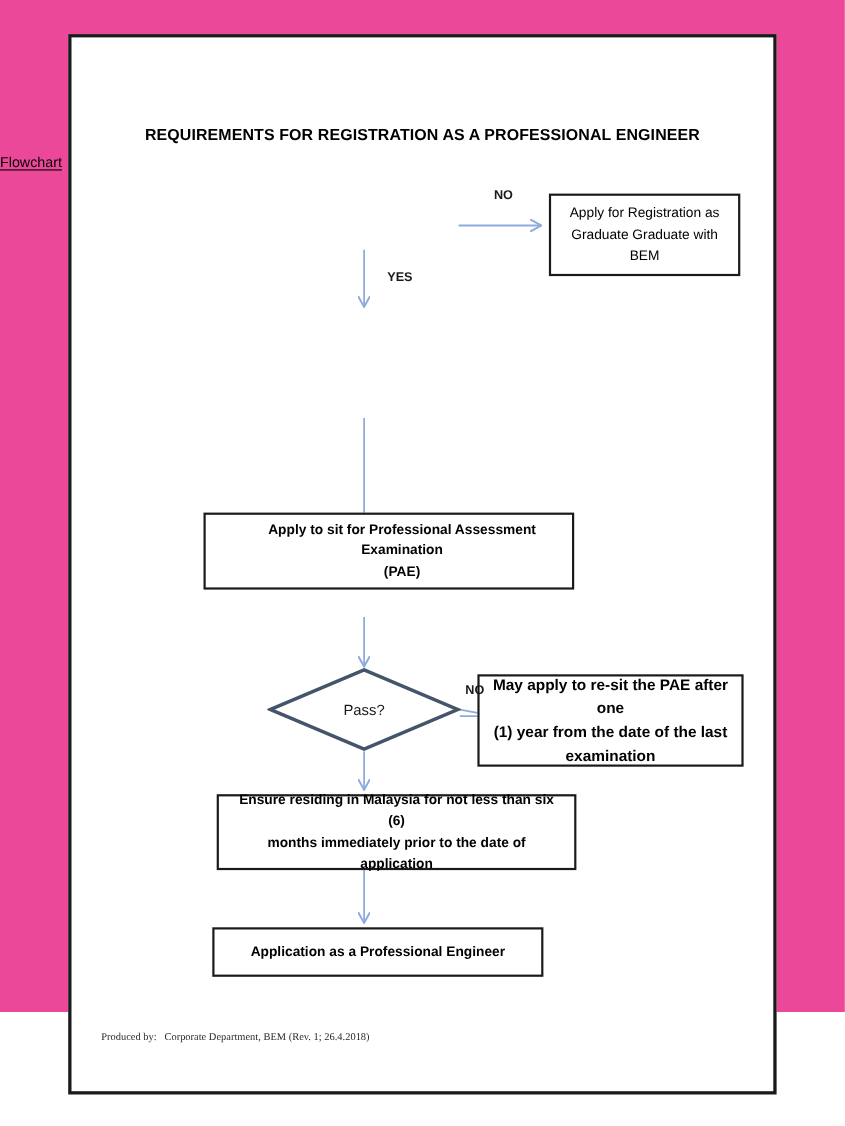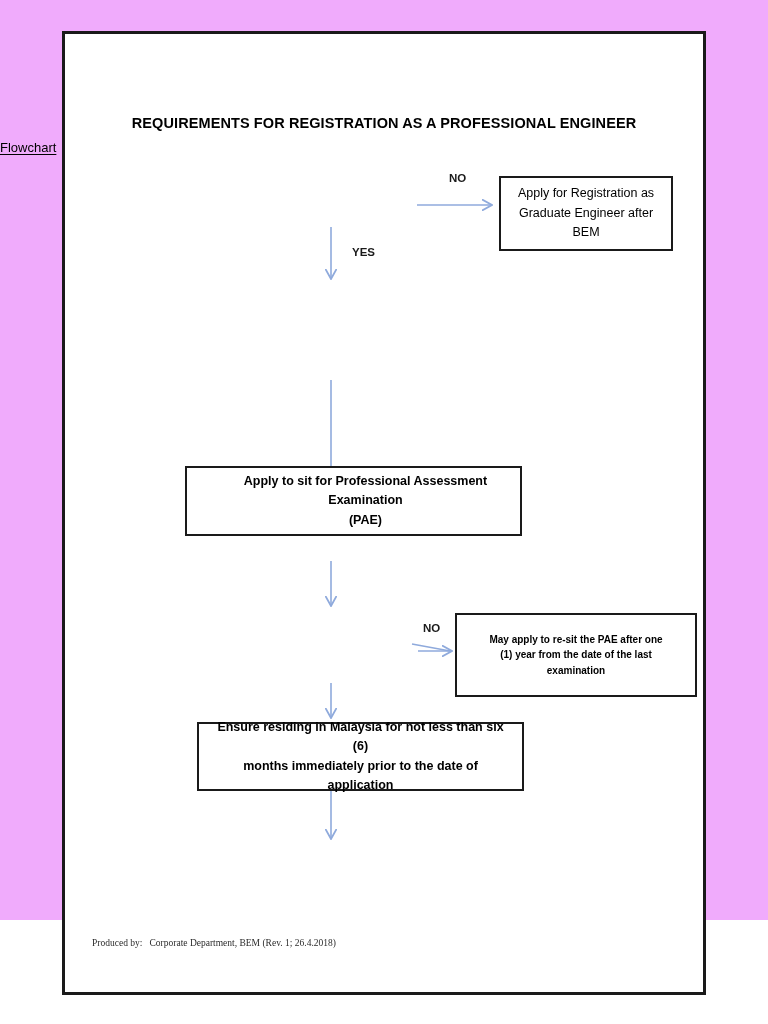--- a/index.html
+++ b/index.html
@@ -18,7 +18,7 @@
     position: relative;
     width: 768px;
     height: 920px;
-    background: #f0abfc;
+    background: #ec4899;
   }
   
   #page-frame {

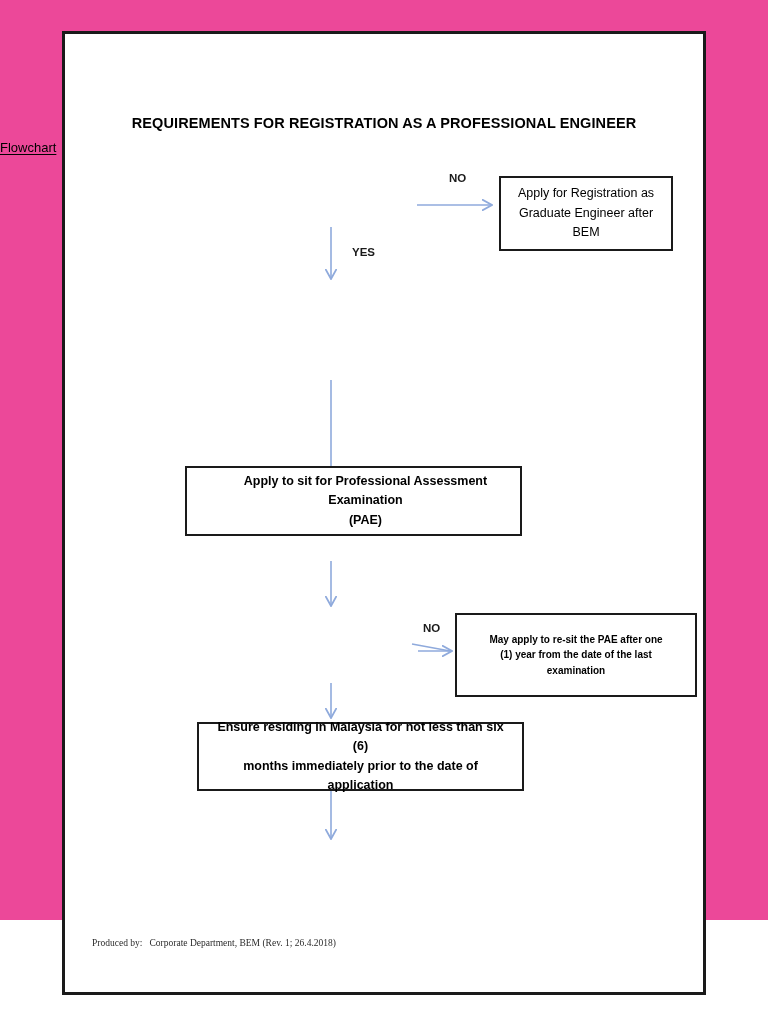--- a/index.html
+++ b/index.html
@@ -155,7 +155,7 @@
 
   <div class="node" style="left:499px; top:176px; width:174px; height:75px; font-size:12.5px;">
     <span class="txt">Apply for Registration as
-Graduate Engineer after
+Graduate Graduate with
 BEM</span>
   </div>
 

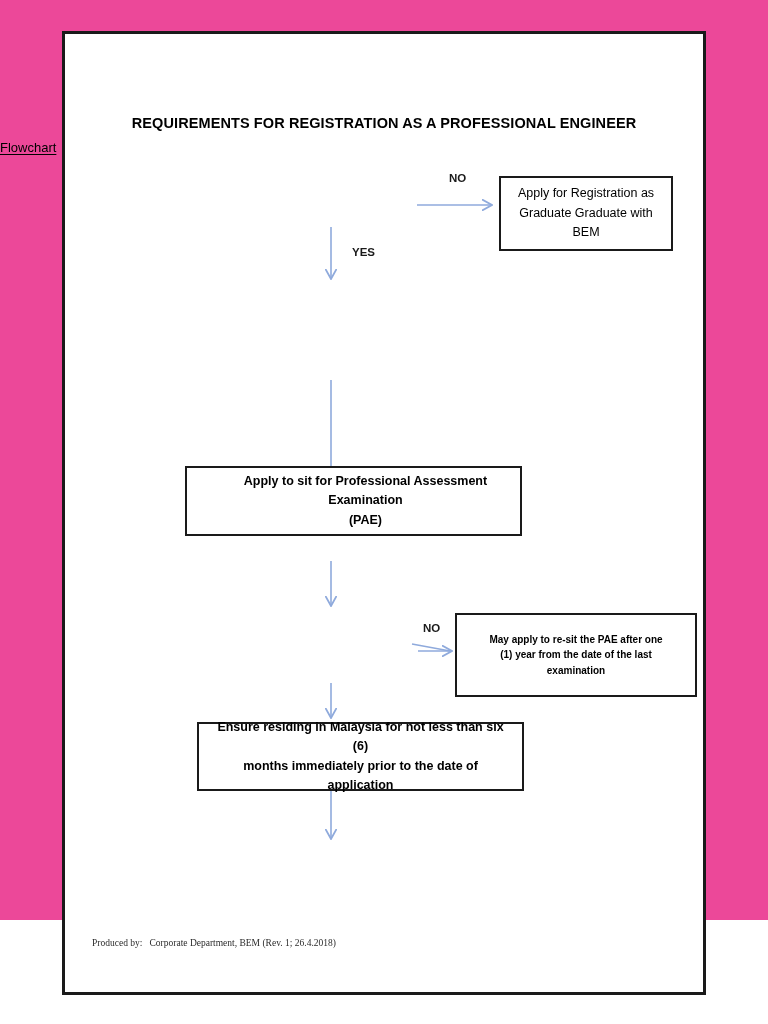--- a/index.html
+++ b/index.html
@@ -166,7 +166,7 @@
   </div>
 
 
-  <div class="node" style="left:455px; top:613px; width:242px; height:84px; font-size:10px; font-weight:bold;">
+  <div class="node" style="left:434px; top:613px; width:242px; height:84px; font-size:14px; font-weight:bold;">
     <span class="txt">May apply to re-sit the PAE after one
 (1) year from the date of the last
 examination</span>

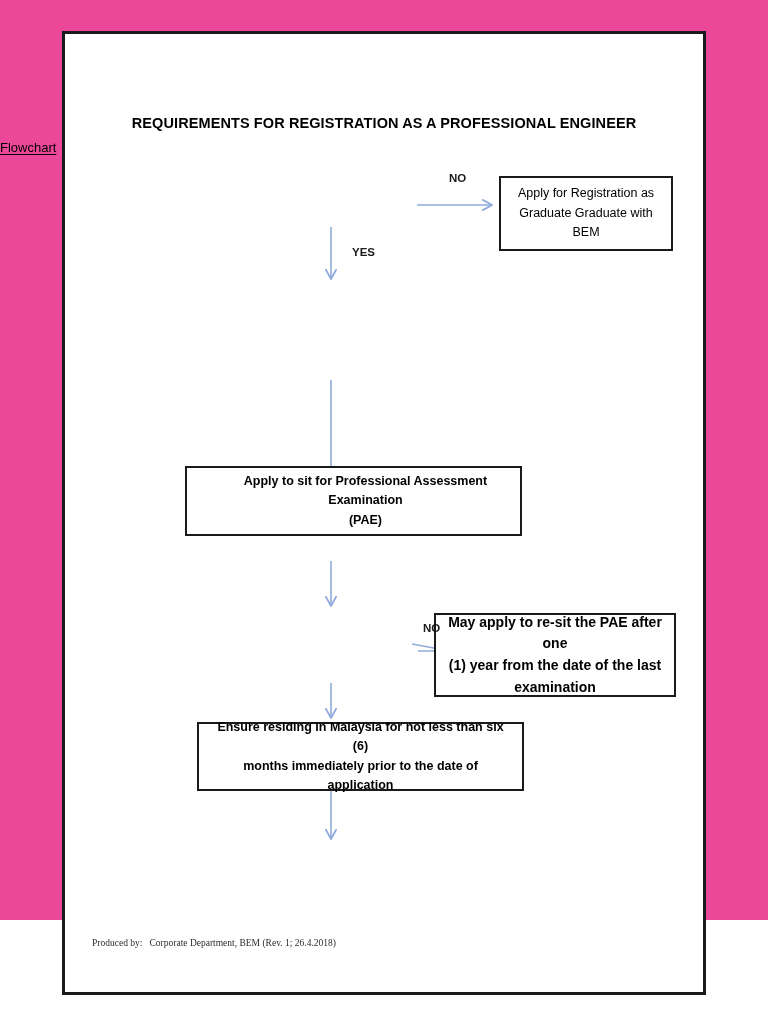--- a/index.html
+++ b/index.html
@@ -165,6 +165,12 @@
 (PAE)</span>
   </div>
 
+  <div class="diamond-wrap" style="left:243px; top:606px; width:176px; height:78px;">
+    <svg width="176" height="78" viewBox="0 0 176 78" xmlns="http://www.w3.org/2000/svg">
+      <polygon points="88,3 173,39 88,75 3,39" fill="#ffffff" stroke="#44546A" stroke-width="3.2"></polygon>
+    </svg>
+    <div class="diamond-label">Pass?</div>
+  </div>
 
   <div class="node" style="left:434px; top:613px; width:242px; height:84px; font-size:14px; font-weight:bold;">
     <span class="txt">May apply to re-sit the PAE after one

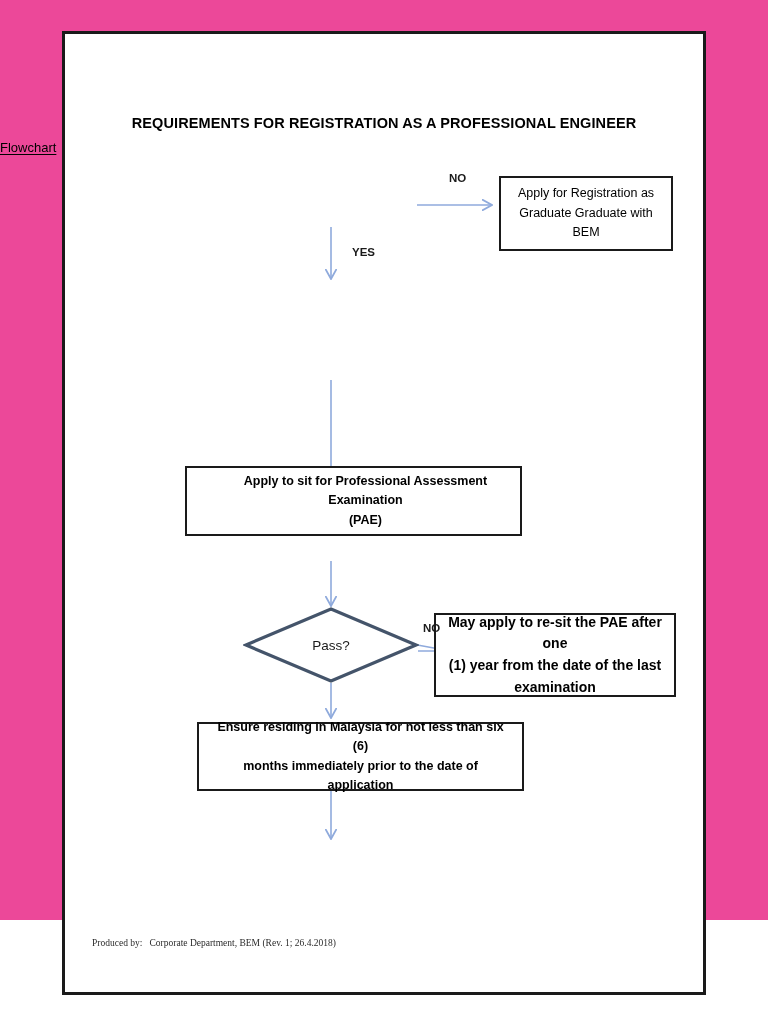--- a/index.html
+++ b/index.html
@@ -183,6 +183,9 @@
 months immediately prior to the date of application</span>
   </div>
 
+  <div class="node" style="left:193px; top:843px; width:301px; height:45px; font-size:12.5px; font-weight:bold;">
+    <span class="txt">Application as a Professional Engineer</span>
+  </div>
 
   <div class="edge-label" style="left:449px; top:172px;">NO</div>
   <div class="edge-label" style="left:352px; top:246px;">YES</div>

